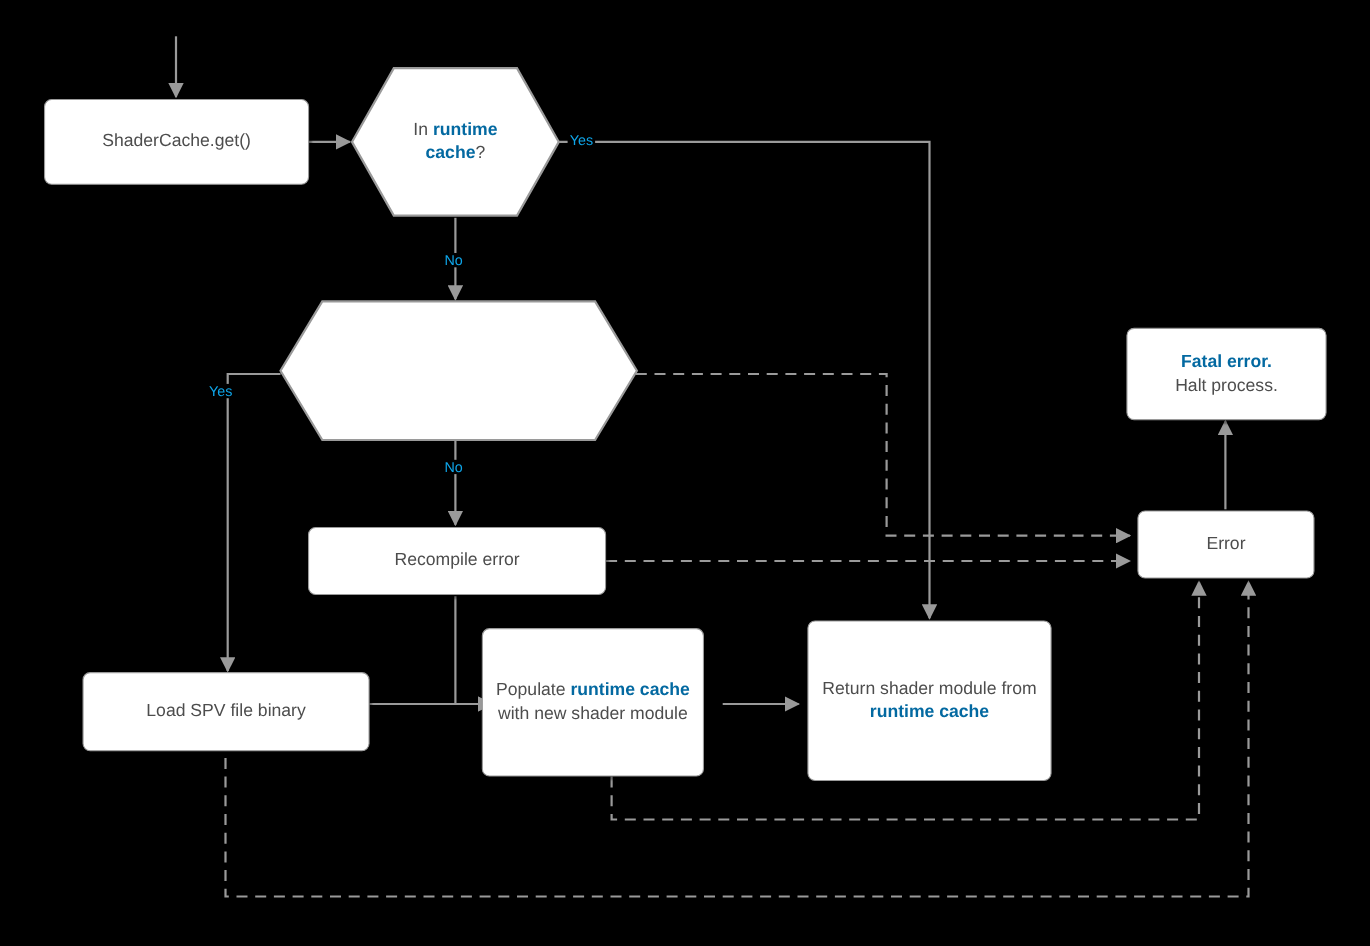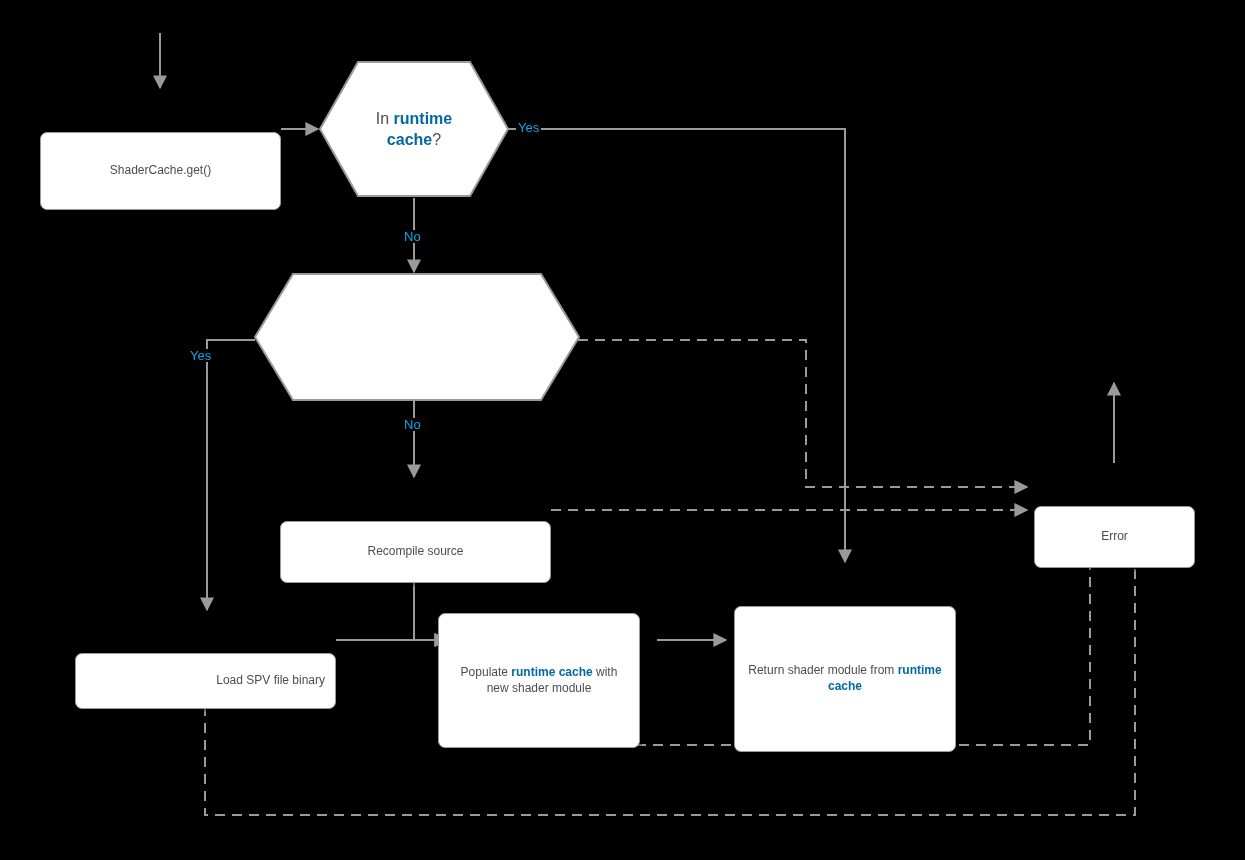--- a/index.html
+++ b/index.html
@@ -31,10 +31,9 @@
     text-align: center;
     color: #4d4d4d;
     background: #ffffff;
-    font-size: 12px;
+    font-size: 16px;
     line-height: 1.32;
     padding: 6px 10px;
-    margin-top: 42px;
   }
   .node .txt {
     display: block;

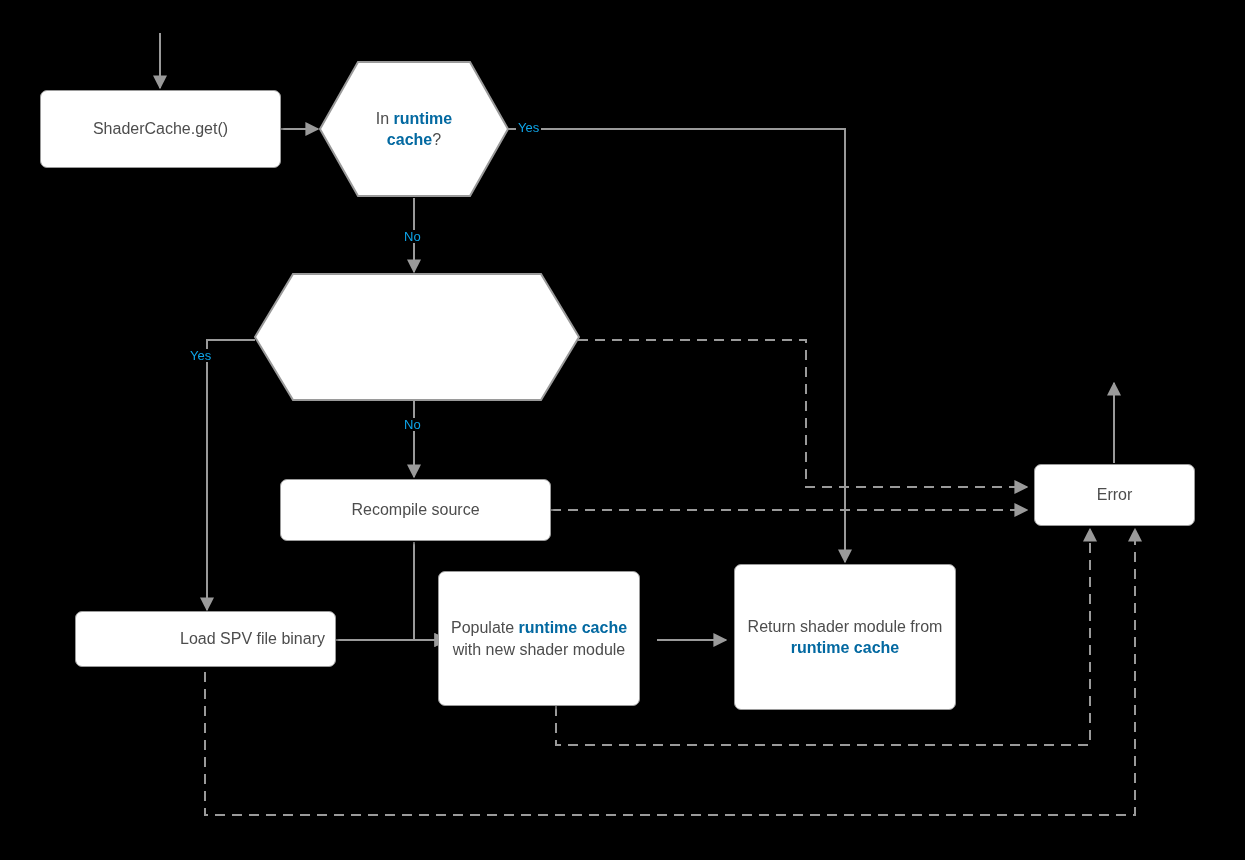--- a/index.html
+++ b/index.html
@@ -159,6 +159,9 @@
     <span class="txt">Error</span>
   </div>
 
+  <div class="node rect" style="left:1024px; top:298px; width:182px; height:84px;">
+    <span class="txt"><b>Fatal error.</b><br>Halt process.</span>
+  </div>
 
   <div class="edge-label" style="left:516px; top:121px;">Yes</div>
   <div class="edge-label" style="left:402px; top:230px;">No</div>

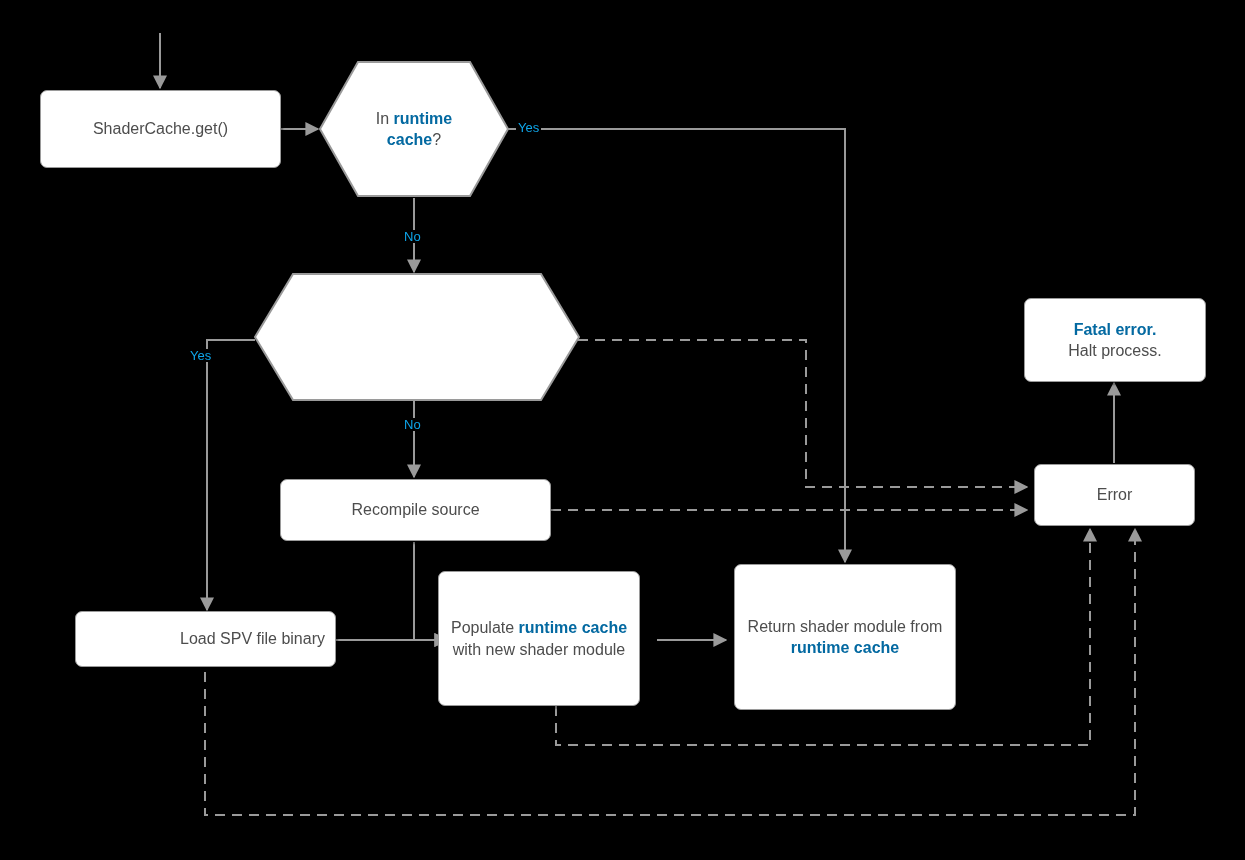--- a/index.html
+++ b/index.html
@@ -140,7 +140,7 @@
   </div>
 
   <div class="node rect" style="left:280px; top:479px; width:271px; height:62px;">
-    <span class="txt">Recompile source</span>
+    <span class="txt">Recompile error</span>
   </div>
 
   <div class="node rect" style="left:75px; top:611px; width:261px; height:56px;text-align:right;">

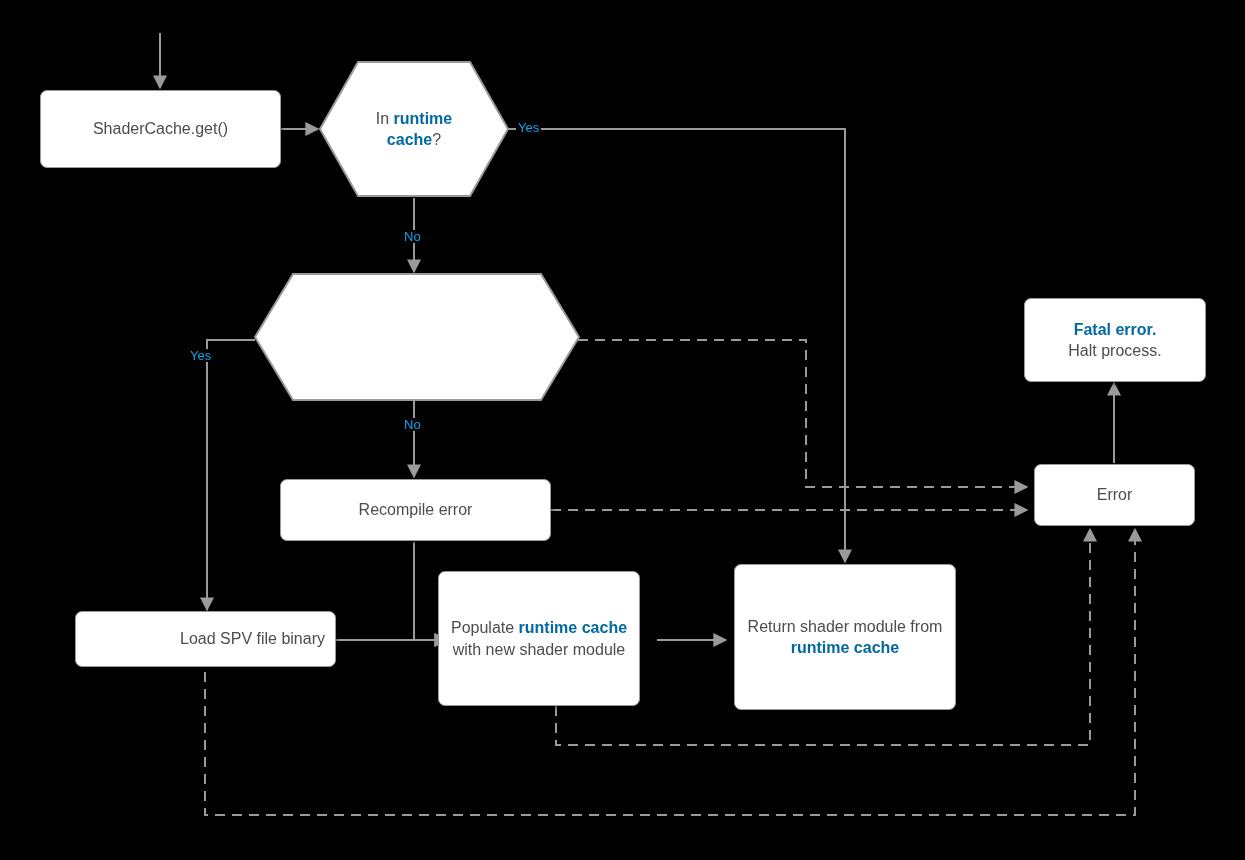--- a/index.html
+++ b/index.html
@@ -143,7 +143,7 @@
     <span class="txt">Recompile error</span>
   </div>
 
-  <div class="node rect" style="left:75px; top:611px; width:261px; height:56px;text-align:right;">
+  <div class="node rect" style="left:75px; top:611px; width:261px; height:72px;">
     <span class="txt">Load SPV file binary</span>
   </div>
 

